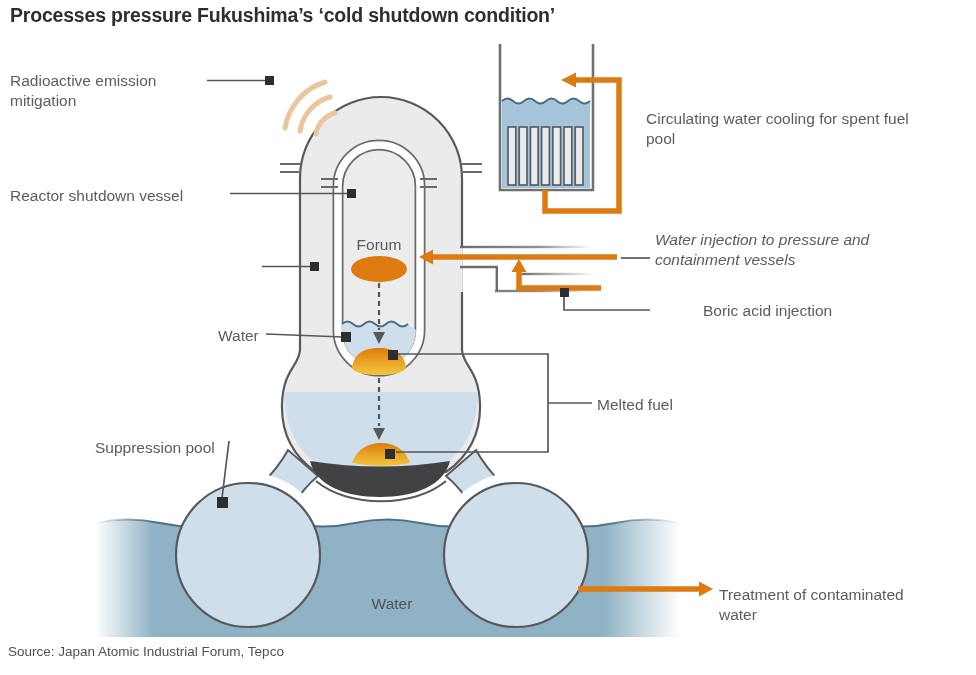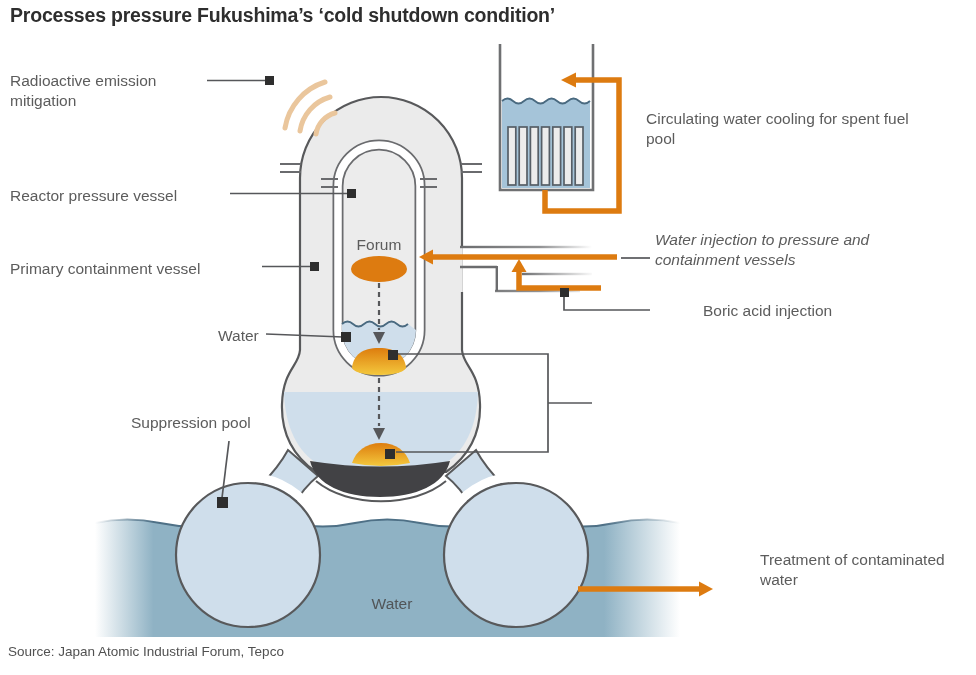--- a/index.html
+++ b/index.html
@@ -198,7 +198,7 @@
 <div id="title">Processes pressure Fukushima’s ‘cold shutdown condition’</div>
 
 <div class="lbl lbl-radioactive">Radioactive emission mitigation</div>
-<div class="lbl lbl-rpv">Reactor pressure vessel</div>
+<div class="lbl lbl-rpv">Reactor shutdown vessel</div>
 <div class="lbl lbl-pcv">Primary containment vessel</div>
 <div class="lbl lbl-water-rpv">Water</div>
 <div class="lbl lbl-suppression">Suppression pool</div>

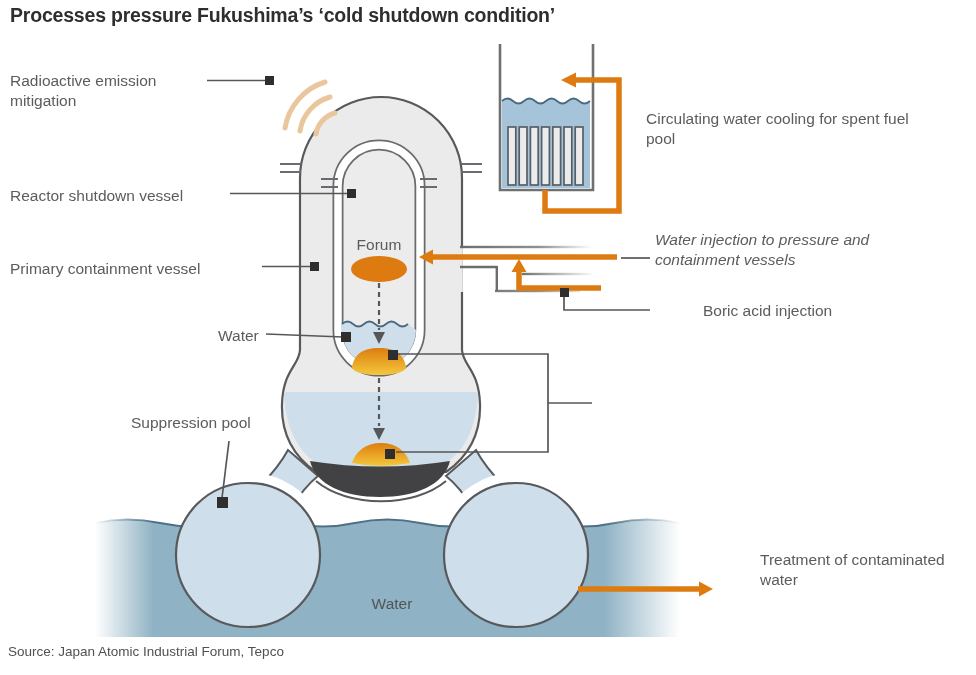--- a/index.html
+++ b/index.html
@@ -199,7 +199,6 @@
 
 <div class="lbl lbl-radioactive">Radioactive emission mitigation</div>
 <div class="lbl lbl-rpv">Reactor shutdown vessel</div>
-<div class="lbl lbl-pcv">Primary containment vessel</div>
 <div class="lbl lbl-water-rpv">Water</div>
 <div class="lbl lbl-suppression">Suppression pool</div>
 <div class="lbl lbl-core">Forum</div>

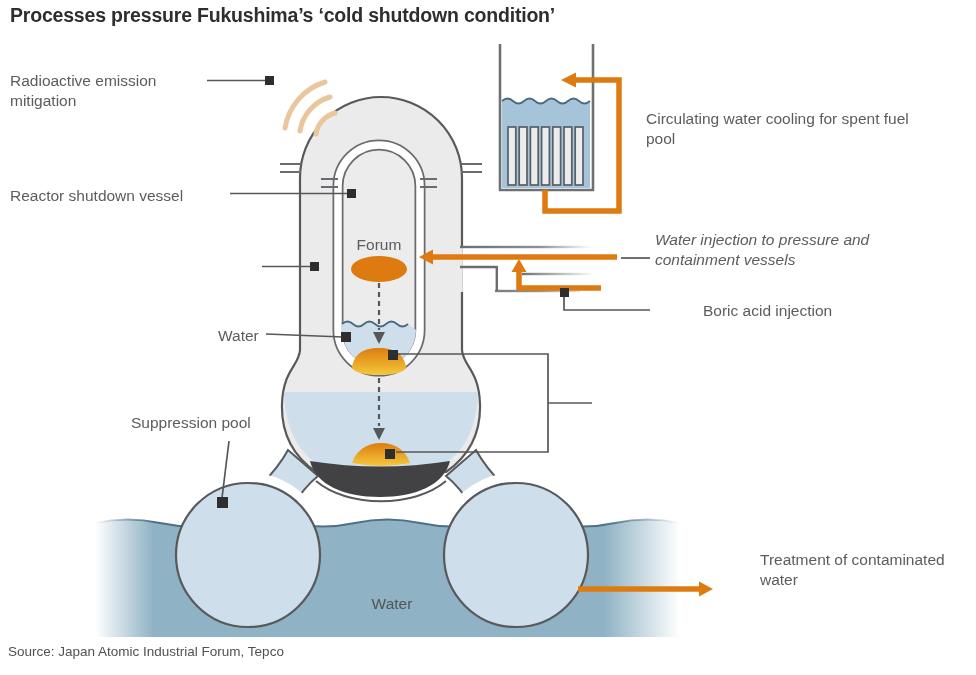--- a/index.html
+++ b/index.html
@@ -206,6 +206,7 @@
 <div class="lbl lbl-circulating">Circulating water cooling for spent fuel pool</div>
 <div class="lbl lbl-injection">Water injection to pressure and containment vessels</div>
 <div class="lbl lbl-boric">Boric acid injection</div>
+<div class="lbl lbl-melted">Melted fuel</div>
 <div class="lbl lbl-treatment">Treatment of contaminated water</div>
 
 <div id="source">Source: Japan Atomic Industrial Forum, Tepco</div>

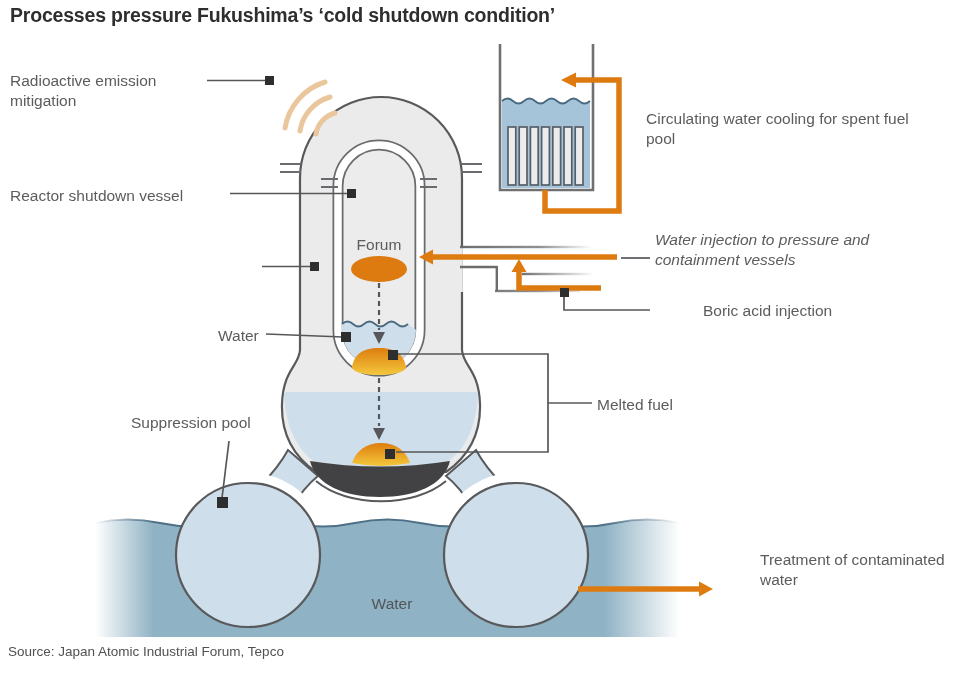--- a/index.html
+++ b/index.html
@@ -20,7 +20,7 @@
   .lbl-rpv{left:10px;top:186px;width:230px;}
   .lbl-pcv{left:10px;top:259px;width:260px;}
   .lbl-water-rpv{left:218px;top:326px;width:60px;}
-  .lbl-suppression{left:95px;top:413px;width:170px;margin-left:36px;}
+  .lbl-suppression{left:95px;top:438px;width:170px;}
   .lbl-core{left:349px;top:235px;width:60px;text-align:center;}
   .lbl-water-bottom{left:352px;top:594px;width:80px;text-align:center;color:#515558;}
   .lbl-circulating{left:633px;top:109px;width:280px;margin-left:13px;}

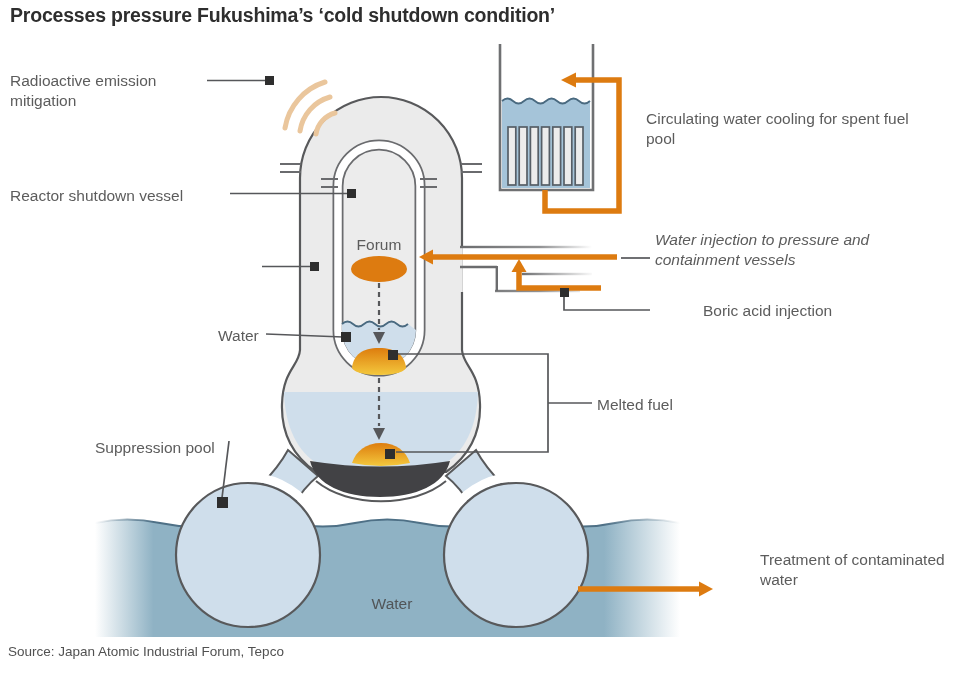--- a/index.html
+++ b/index.html
@@ -27,7 +27,7 @@
   .lbl-injection{left:655px;top:230px;width:285px;font-style:italic;}
   .lbl-boric{left:655px;top:301px;width:240px;margin-left:48px;}
   .lbl-melted{left:597px;top:395px;width:160px;}
-  .lbl-treatment{left:719px;top:550px;width:215px;margin-left:41px;}
+  .lbl-treatment{left:719px;top:585px;width:215px;}
 </style>
 </head>
 <body>

